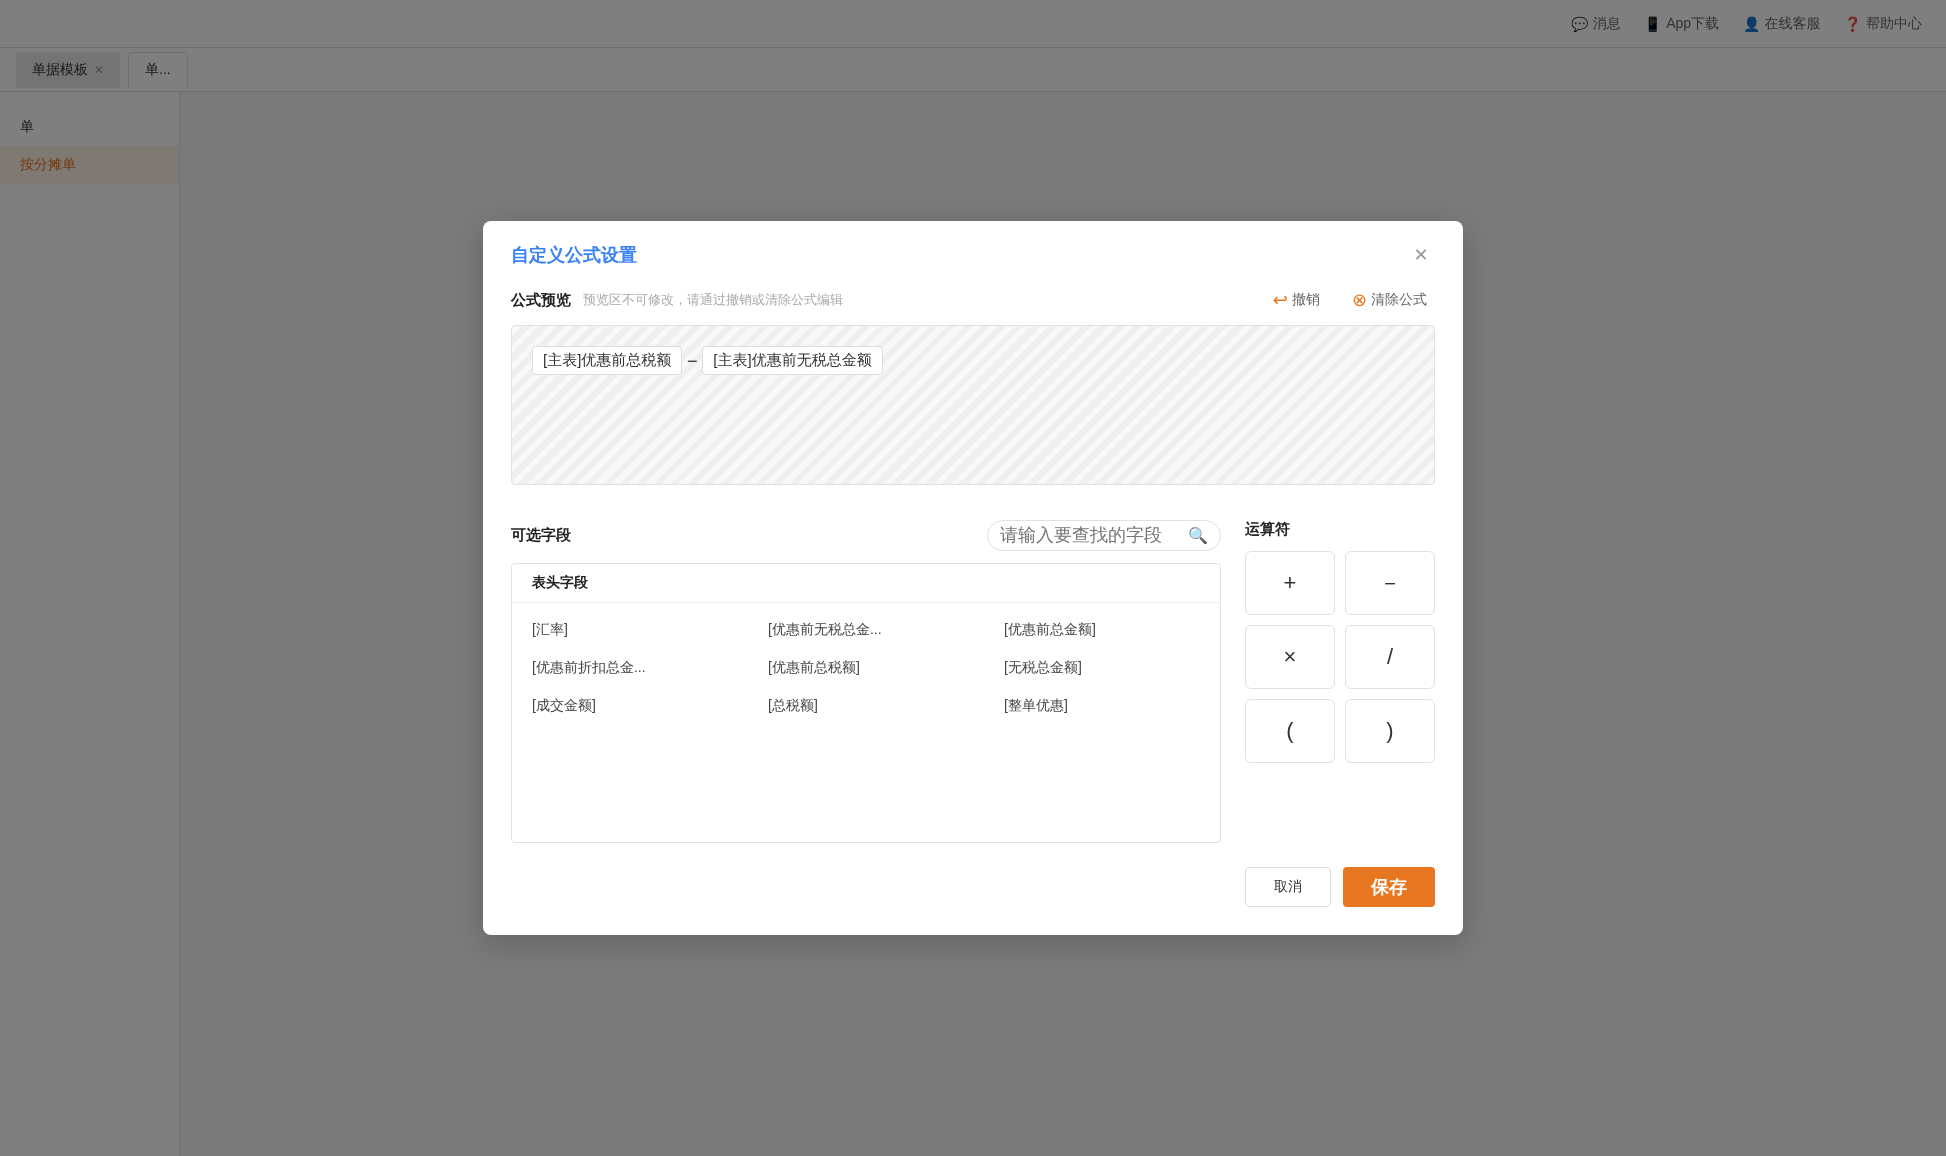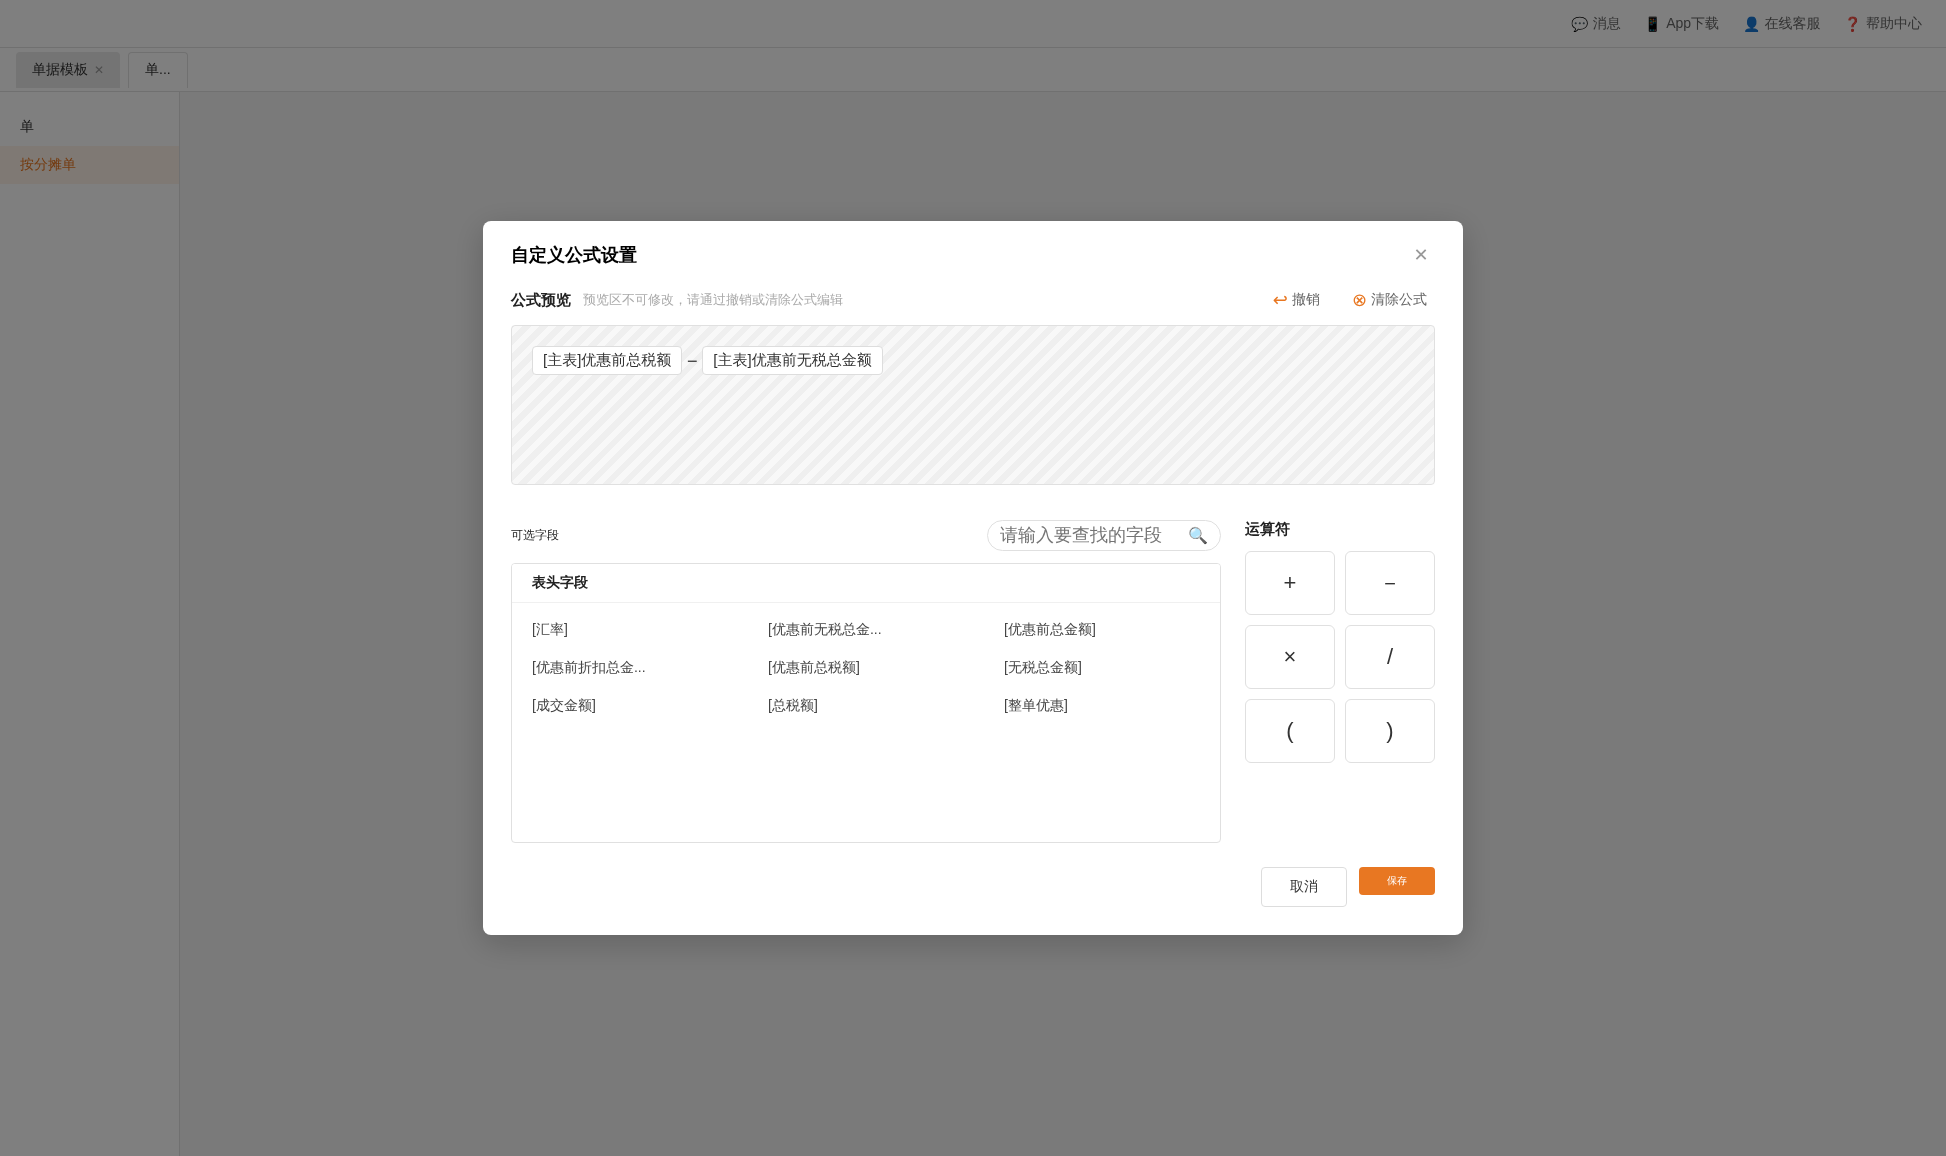--- a/index.html
+++ b/index.html
@@ -144,7 +144,7 @@
     .dialog-title {
       font-size: 18px;
       font-weight: 600;
-      color: #000000;
+      color: #3b82f6;
     }
     .dialog-close {
       width: 28px;

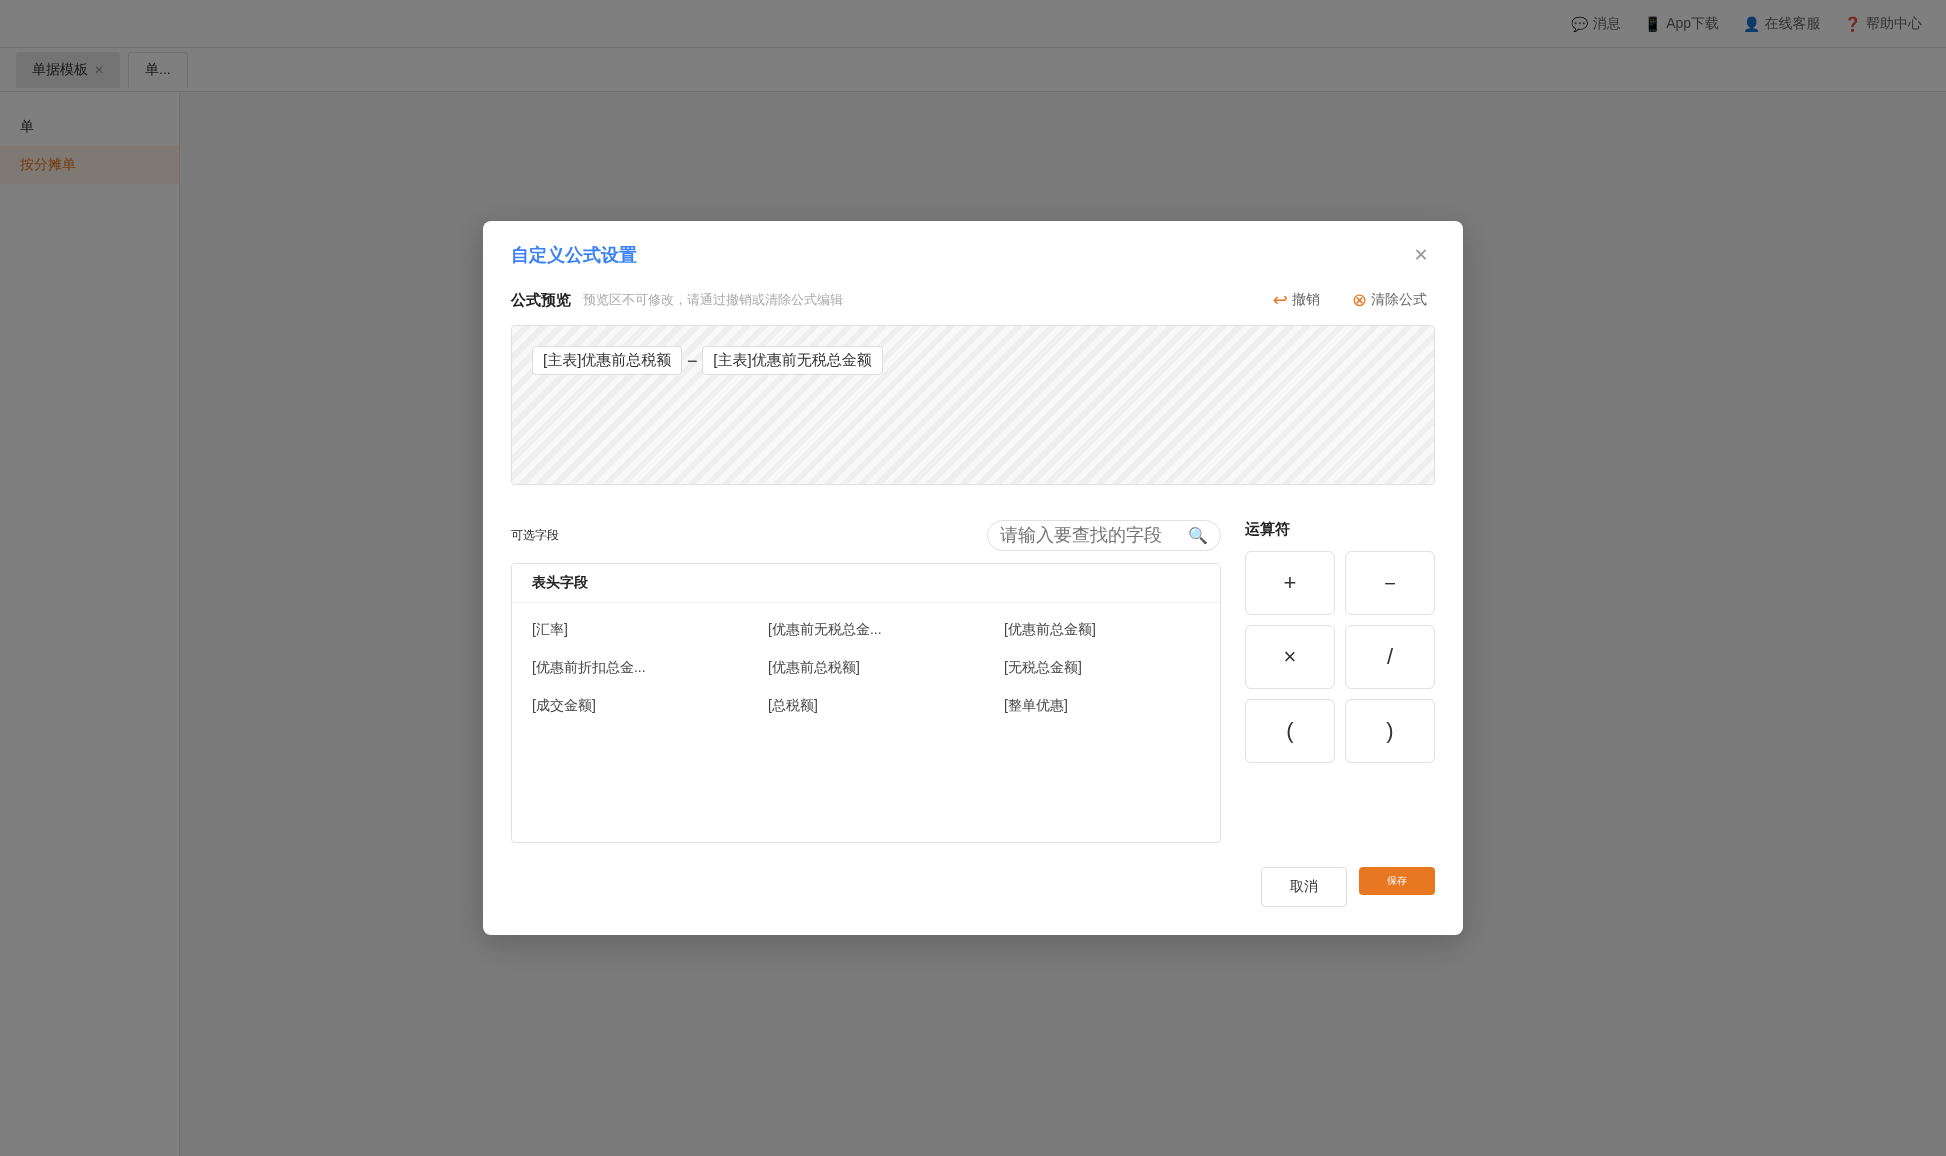--- a/index.html
+++ b/index.html
@@ -258,8 +258,8 @@
       margin-bottom: 12px;
     }
     .fields-label {
-      font-size: 12px;
-      font-weight: 400;
+      font-size: 15px;
+      font-weight: 700;
       color: #222;
     }
     .fields-search {

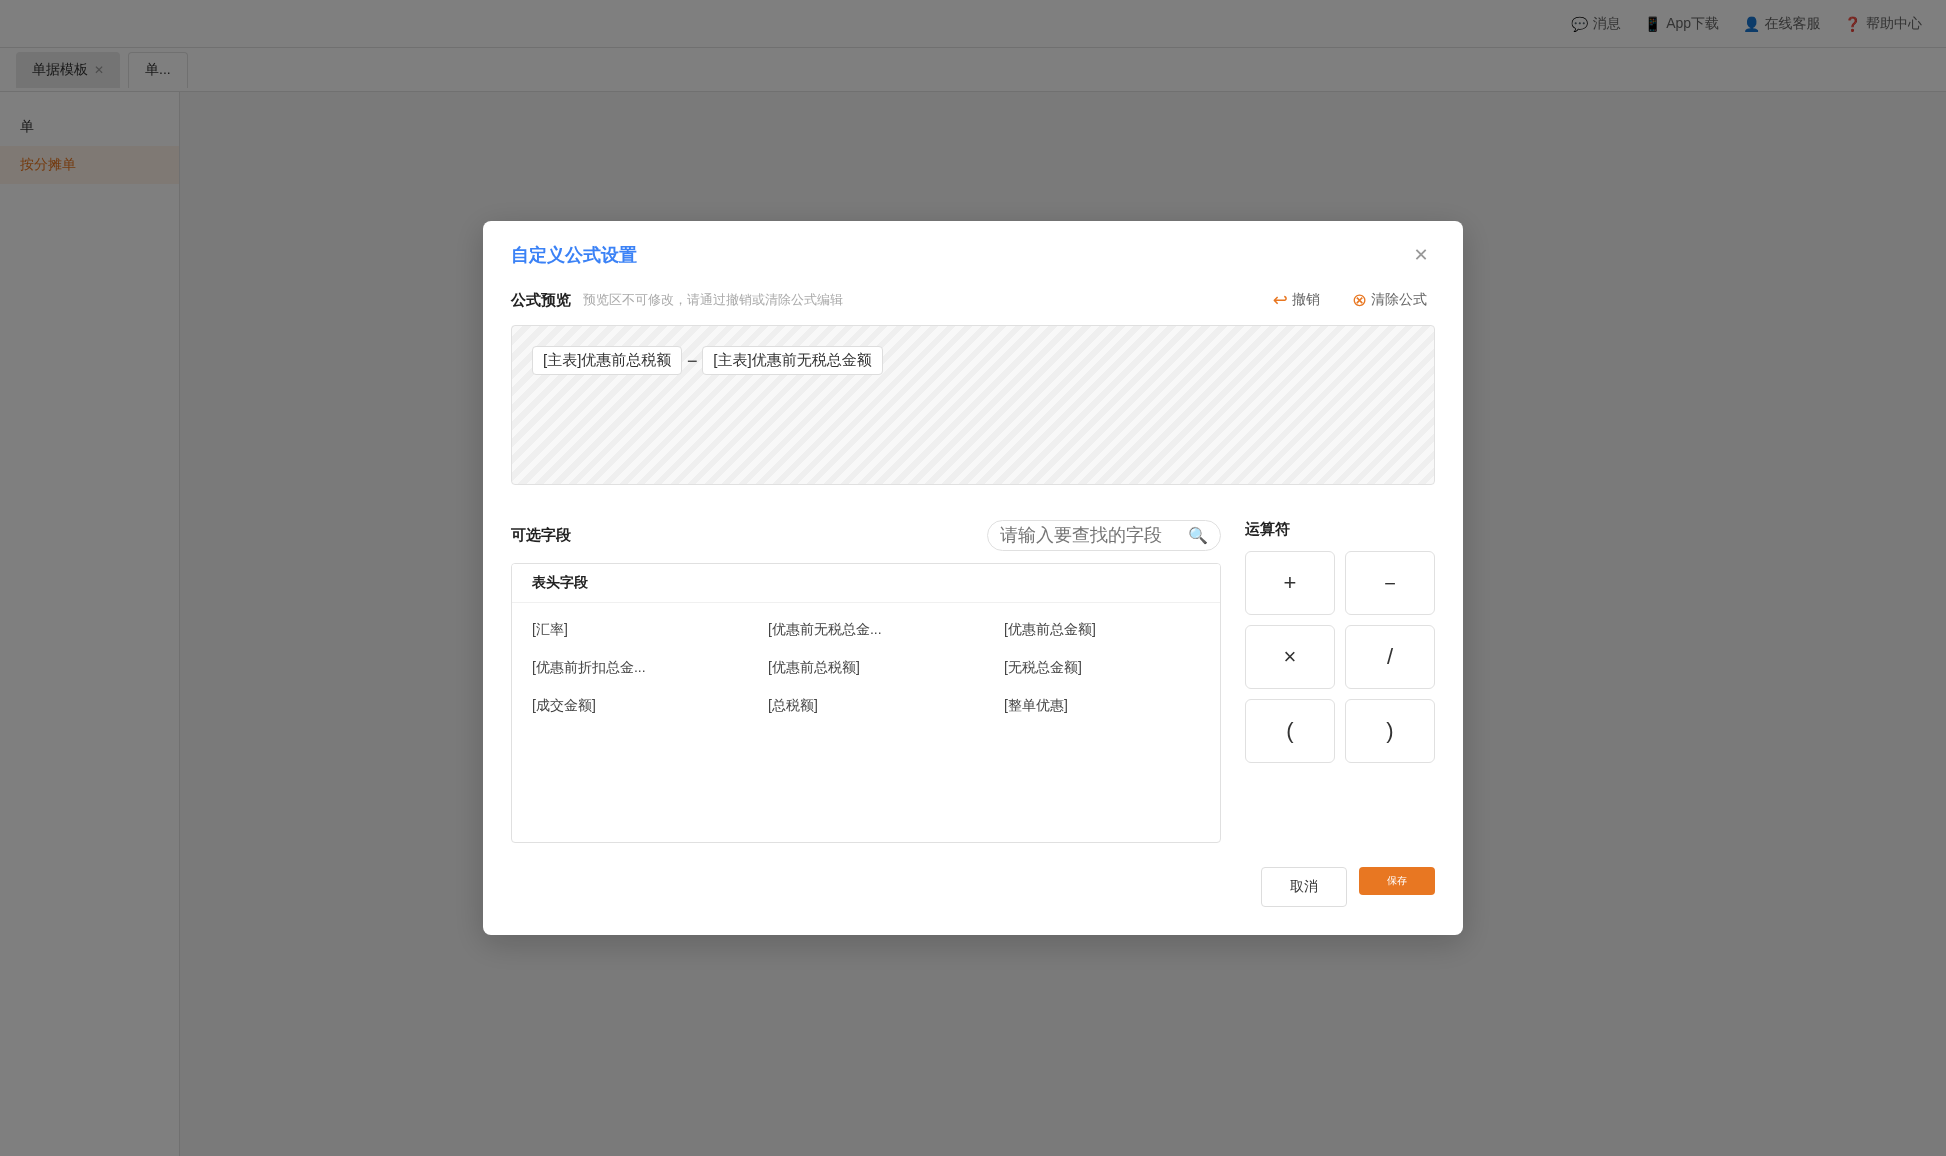--- a/index.html
+++ b/index.html
@@ -363,15 +363,15 @@
       font-family: Liberation Serif, serif;
     }
     .btn-save {
-      height: 28px;
+      height: 40px;
       padding: 0 28px;
       border: none;
       border-radius: 4px;
       background: #e87722;
-      font-size: 10px;
+      font-size: 18px;
       color: #fff;
       cursor: pointer;
-      font-weight: 400;
+      font-weight: 700;
     }
 
     

